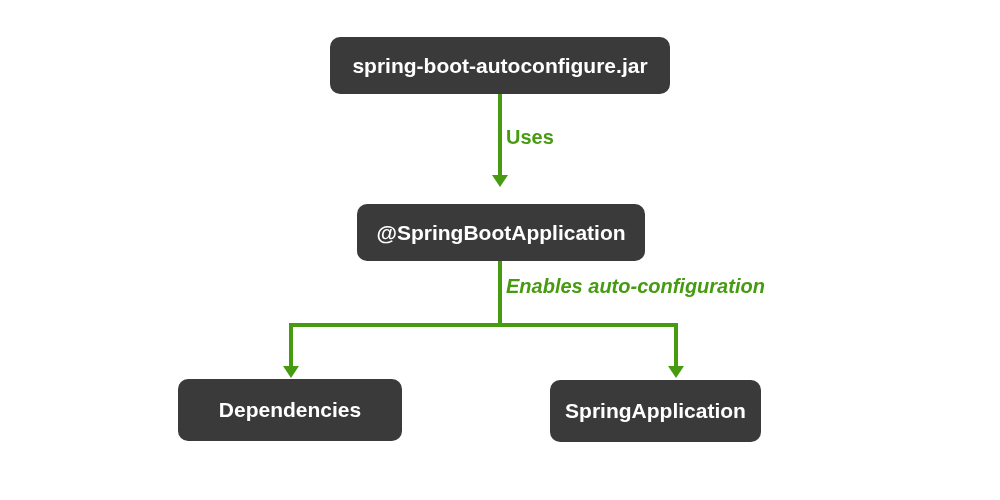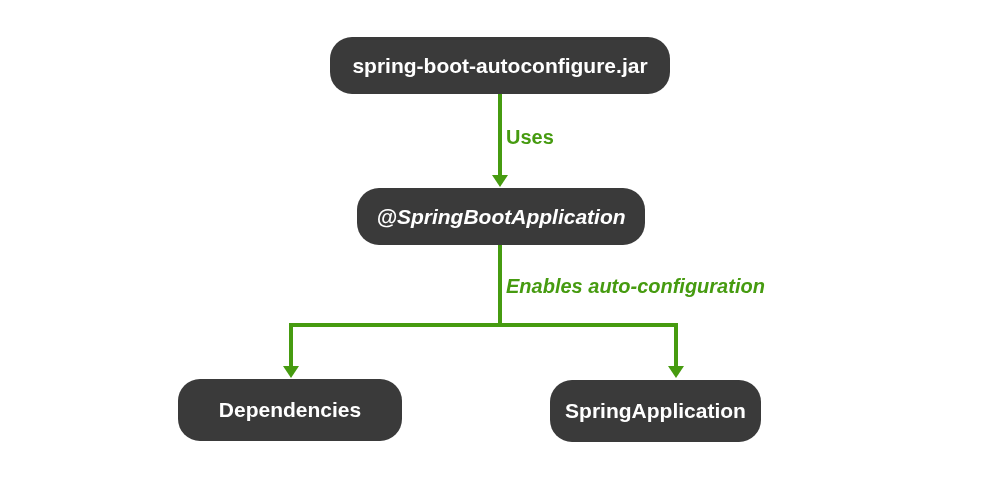--- a/index.html
+++ b/index.html
@@ -35,7 +35,7 @@
     position: absolute;
     background: var(--node-bg, #3a3a3a);
     color: var(--node-text, #ffffff);
-    border-radius: 22px;
+    border-radius: 10px;
     display: flex;
     align-items: center;
     justify-content: center;

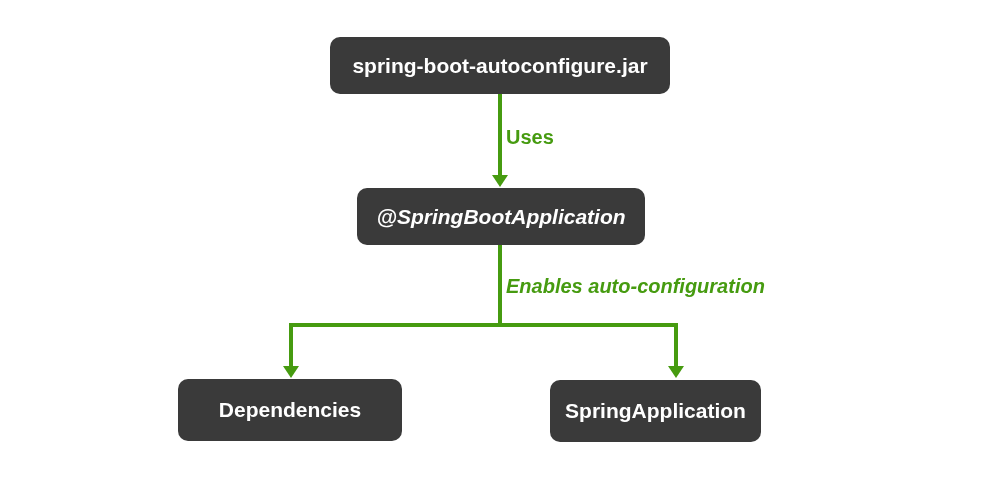--- a/index.html
+++ b/index.html
@@ -53,7 +53,7 @@
     line-height: 24px;
   }
   .node-jar            { left: 330px; top: 37px;  width: 340px; height: 57px; }
-  .node-annotation     { left: 357px; top: 188px; width: 288px; height: 57px; font-style: italic; }
+  .node-annotation     { left: 357px; top: 204px; width: 288px; height: 57px; }
   .node-dependencies   { left: 178px; top: 379px; width: 224px; height: 62px; }
   .node-springapp      { left: 550px; top: 380px; width: 211px; height: 62px; }
   .label-uses          { left: 506px; top: 125px; }

